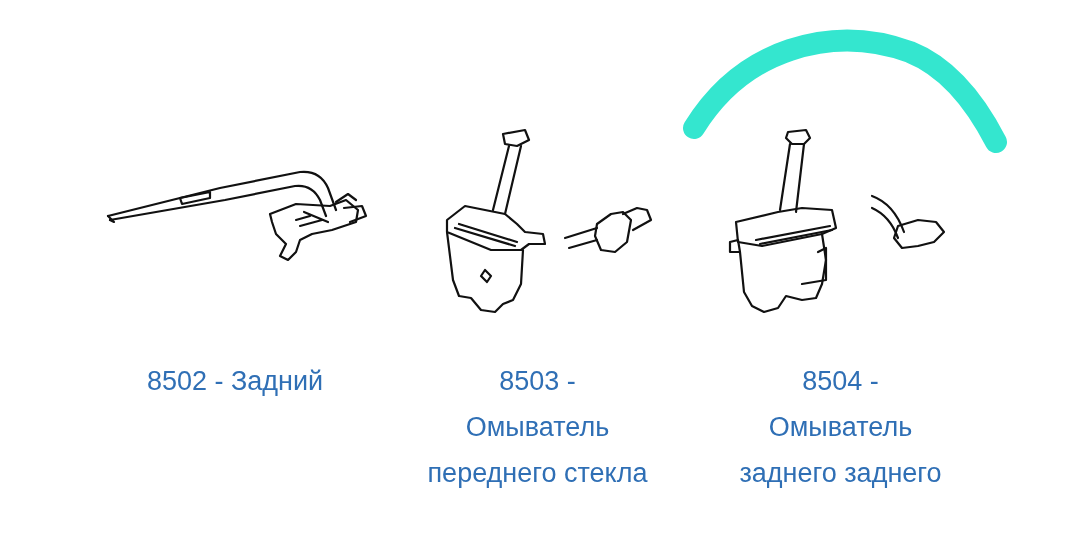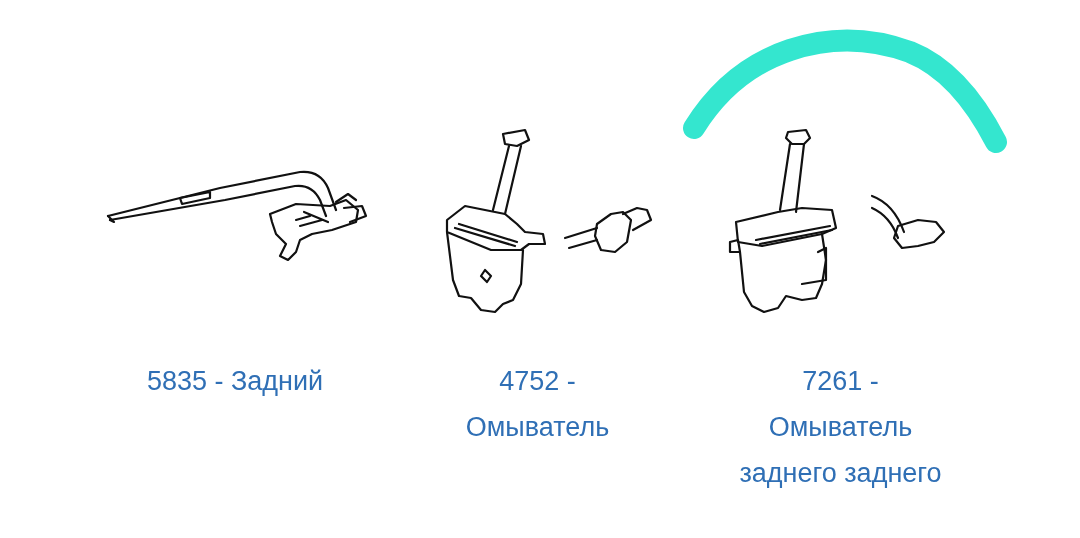--- a/index.html
+++ b/index.html
@@ -27,7 +27,7 @@
     </g>
   </svg>
   <div class="label" style="left:0;top:358px;width:290px;">
-    <span>5835 - Задний</span>
+    <span>8502 - Задний</span>
   </div>
 </div>
 

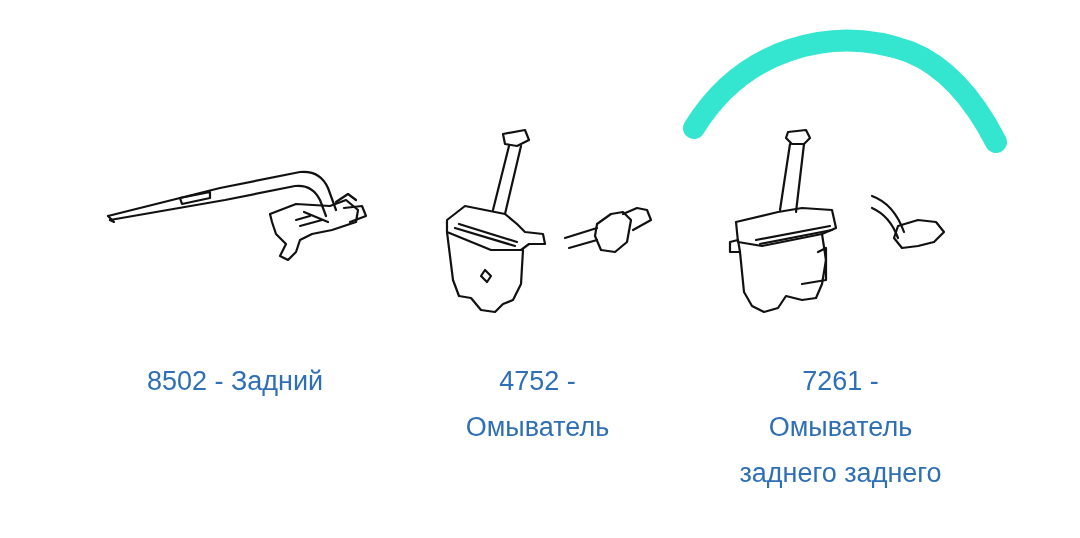--- a/index.html
+++ b/index.html
@@ -46,7 +46,7 @@
     </g>
   </svg>
   <div class="label" style="left:0;top:358px;width:285px;">
-    <span>4752 -</span>
+    <span>8503 -</span>
     <span>Омыватель</span>
   </div>
 </div>

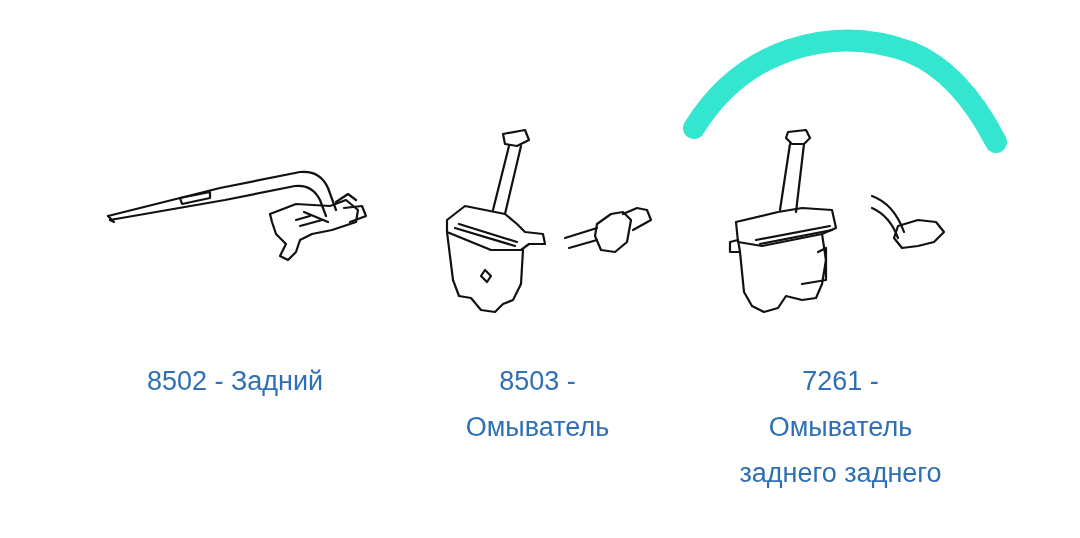--- a/index.html
+++ b/index.html
@@ -66,7 +66,7 @@
     </g>
   </svg>
   <div class="label" style="left:0;top:358px;width:285px;">
-    <span>7261 -</span>
+    <span>8504 -</span>
     <span>Омыватель</span>
     <span>заднего заднего</span>
   </div>

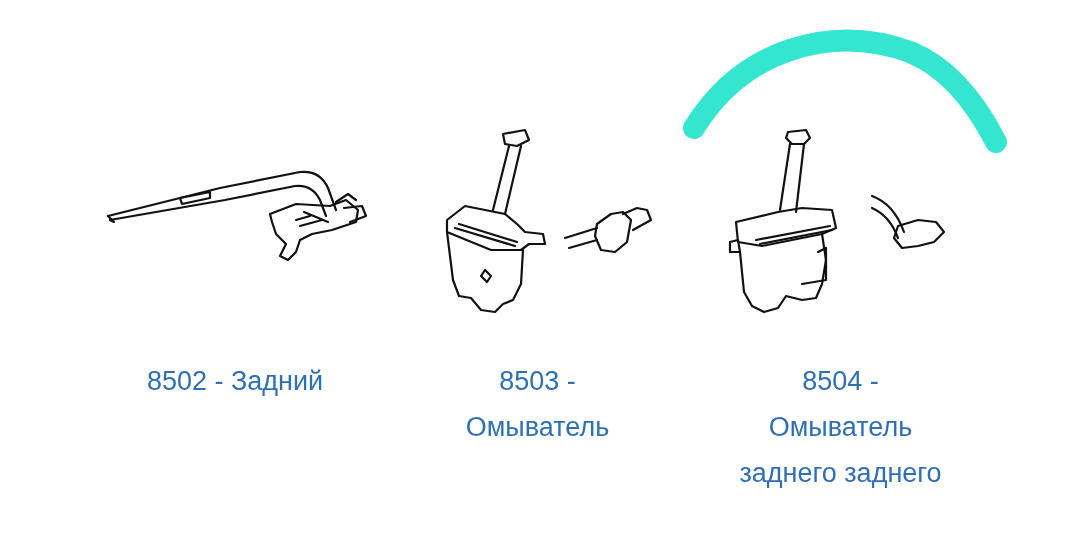--- a/index.html
+++ b/index.html
@@ -48,6 +48,7 @@
   <div class="label" style="left:0;top:358px;width:285px;">
     <span>8503 -</span>
     <span>Омыватель</span>
+    <span>переднего стекла</span>
   </div>
 </div>
 

